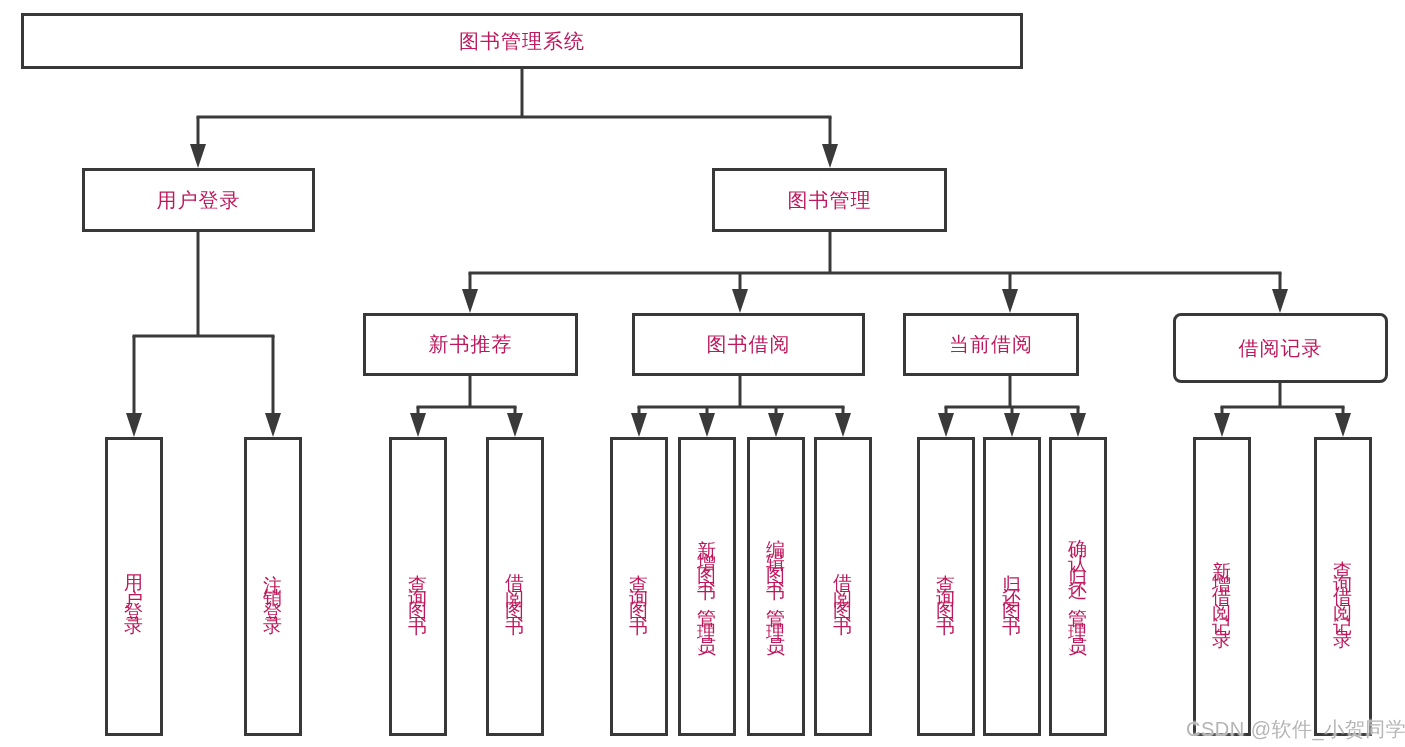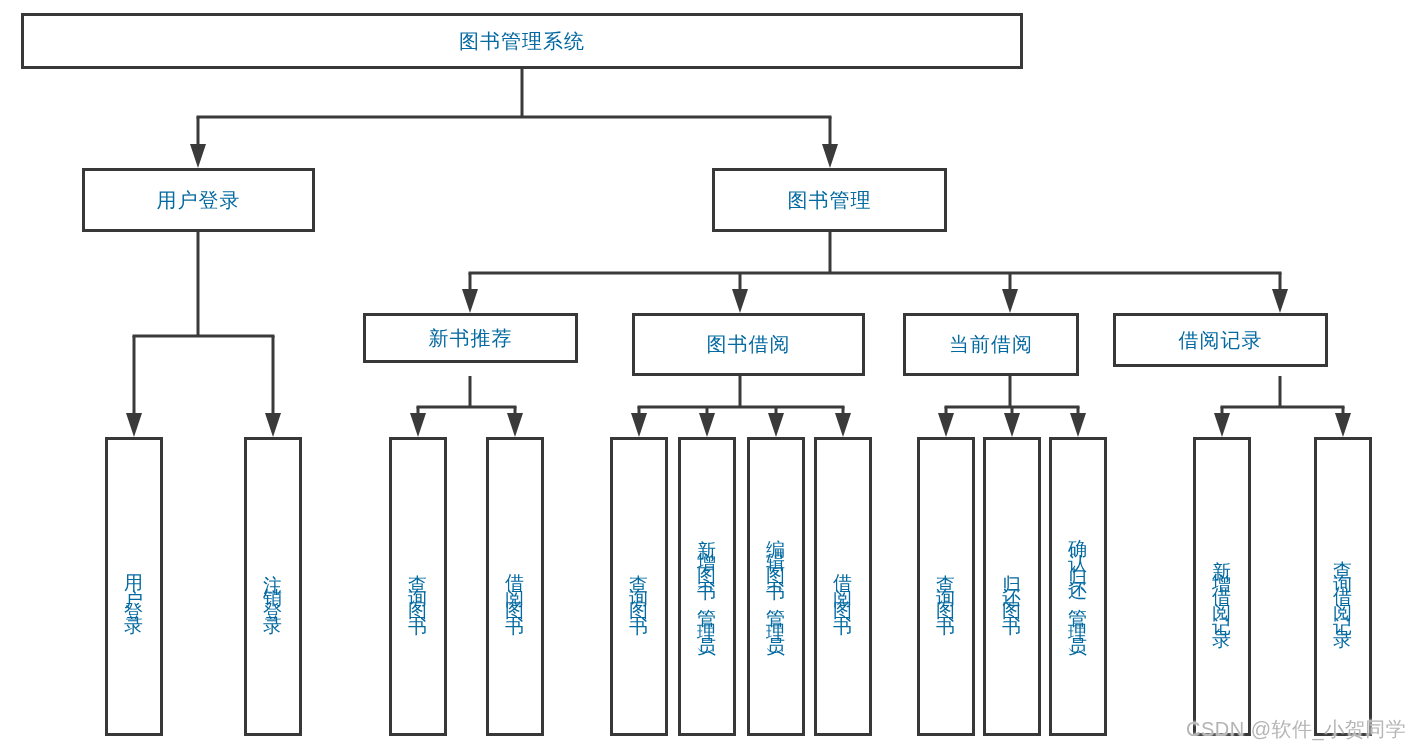--- a/index.html
+++ b/index.html
@@ -21,7 +21,7 @@
     display:flex;
     align-items:center;
     justify-content:center;
-    color:#0369a1;
+    color:#be185d;
     z-index:2;
   }
   .hnode{font-size:20px;letter-spacing:1px;}

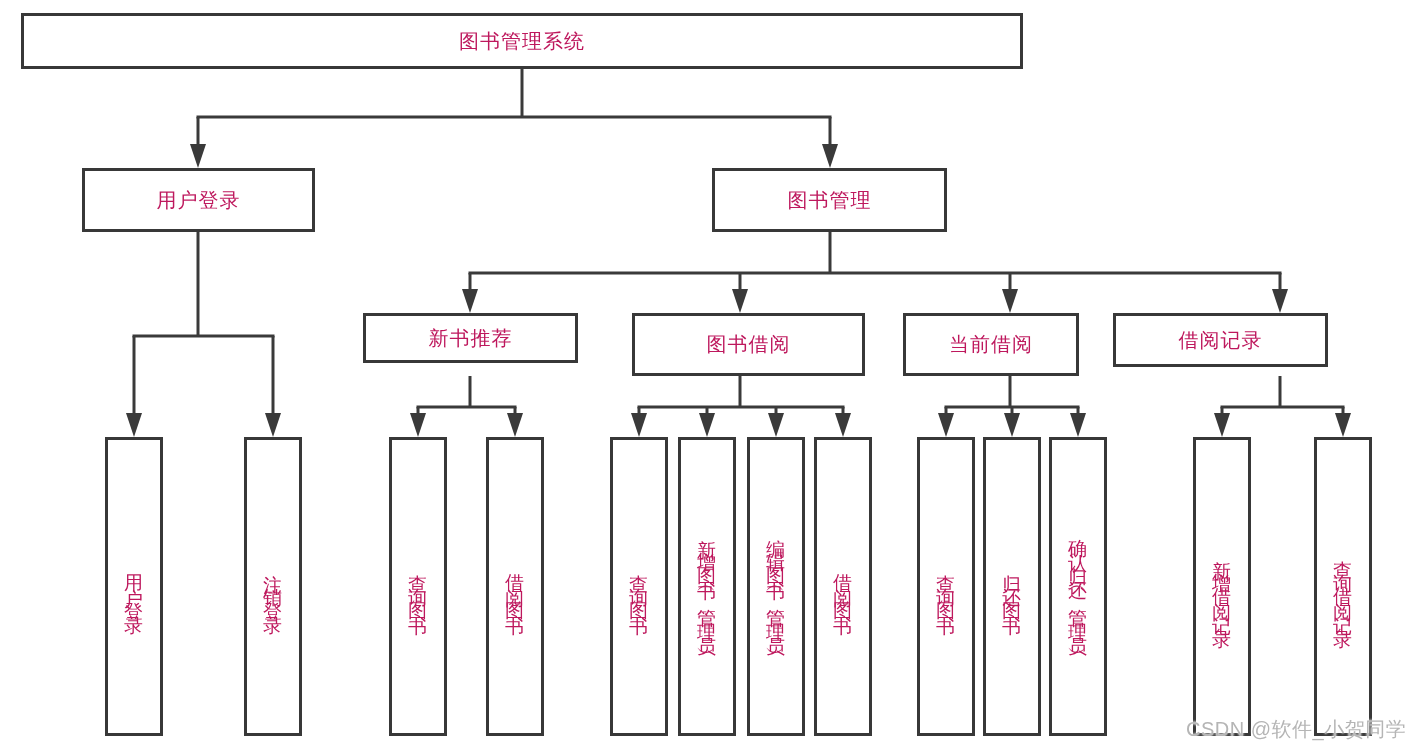--- a/index.html
+++ b/index.html
@@ -137,7 +137,7 @@
     <span>图书管理</span>
   </div>
 
-  <div class="node hnode" style="left:363px;top:313px;width:215px;height:50px;">
+  <div class="node hnode" style="left:363px;top:313px;width:215px;height:63px;">
     <span>新书推荐</span>
   </div>
   <div class="node hnode" style="left:632px;top:313px;width:233px;height:63px;">

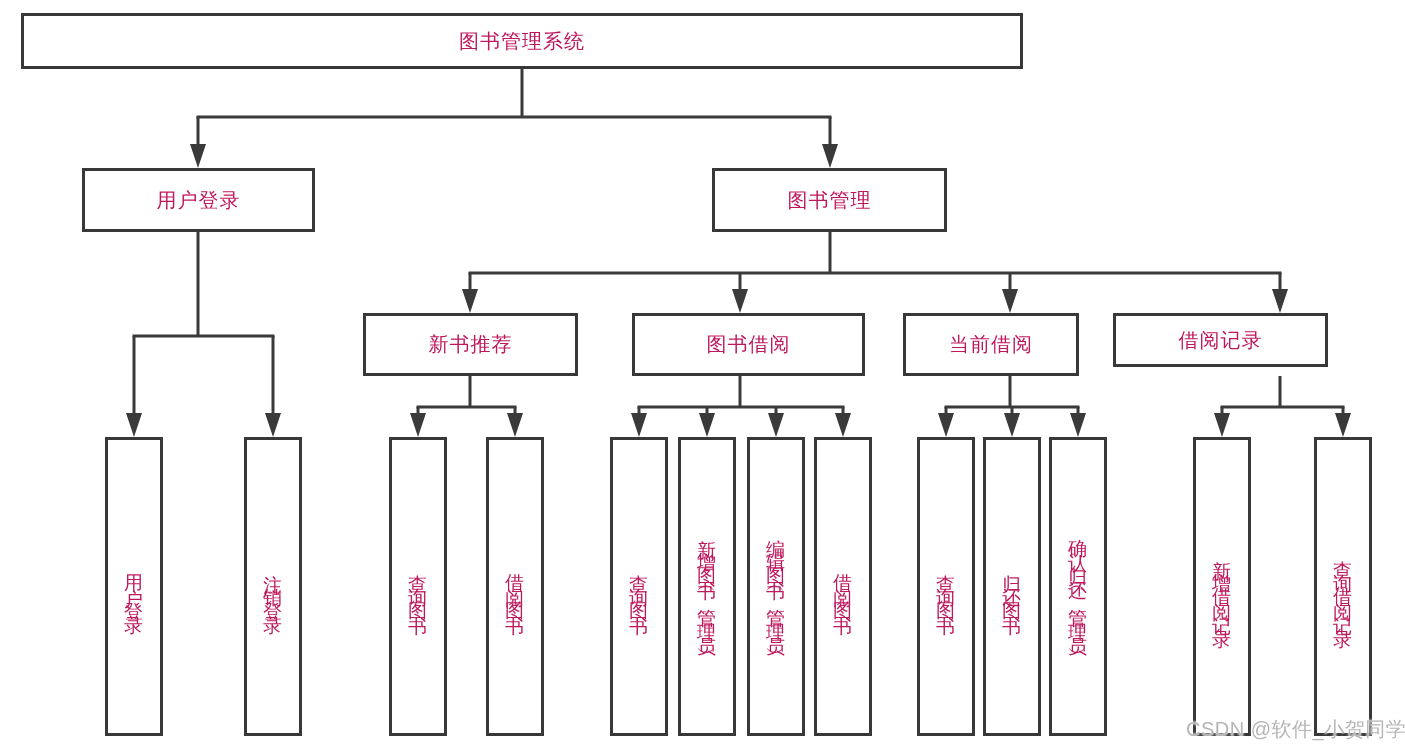--- a/index.html
+++ b/index.html
@@ -146,7 +146,7 @@
   <div class="node hnode" style="left:903px;top:313px;width:176px;height:63px;">
     <span>当前借阅</span>
   </div>
-  <div class="node hnode" style="left:1113px;top:313px;width:215px;height:54px;">
+  <div class="node hnode" style="left:1173px;top:313px;width:215px;height:70px;border-radius:8px;">
     <span>借阅记录</span>
   </div>
 

